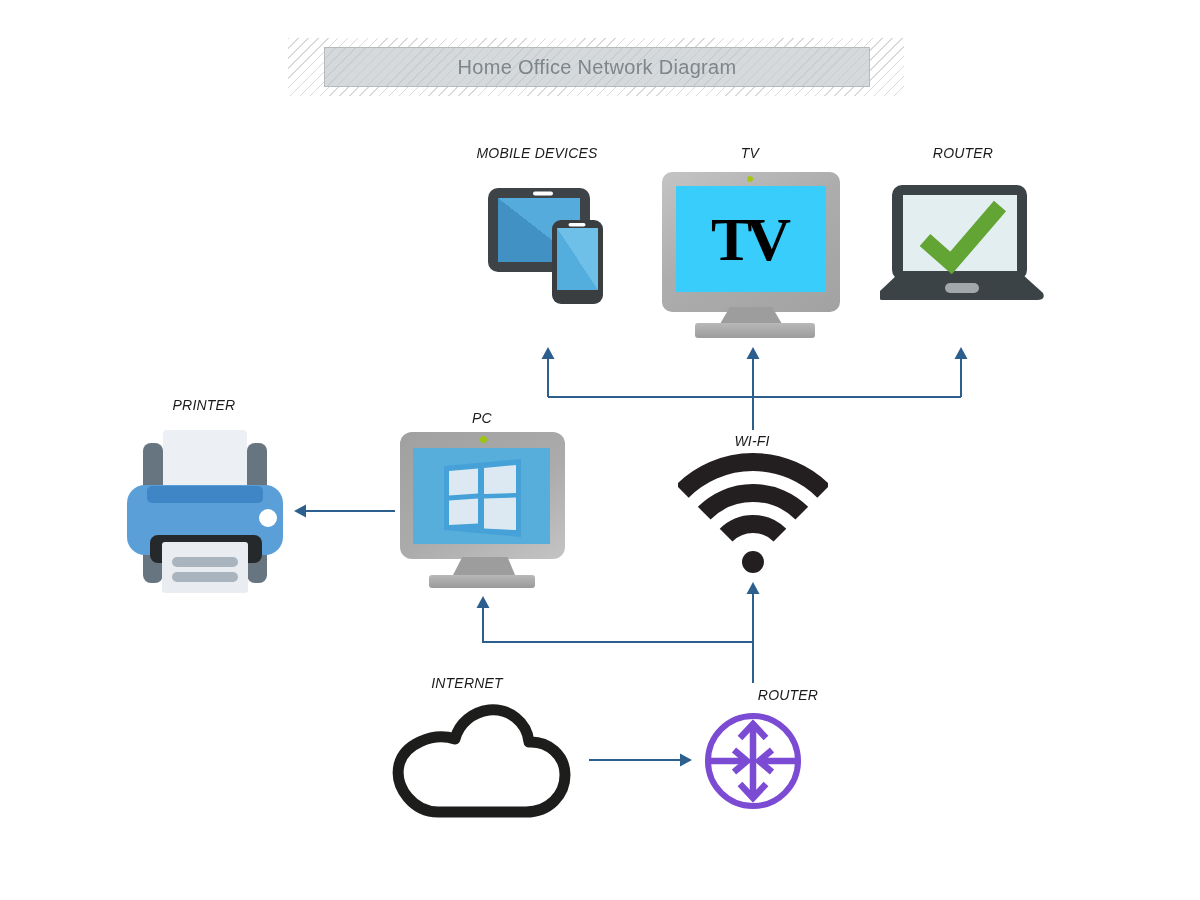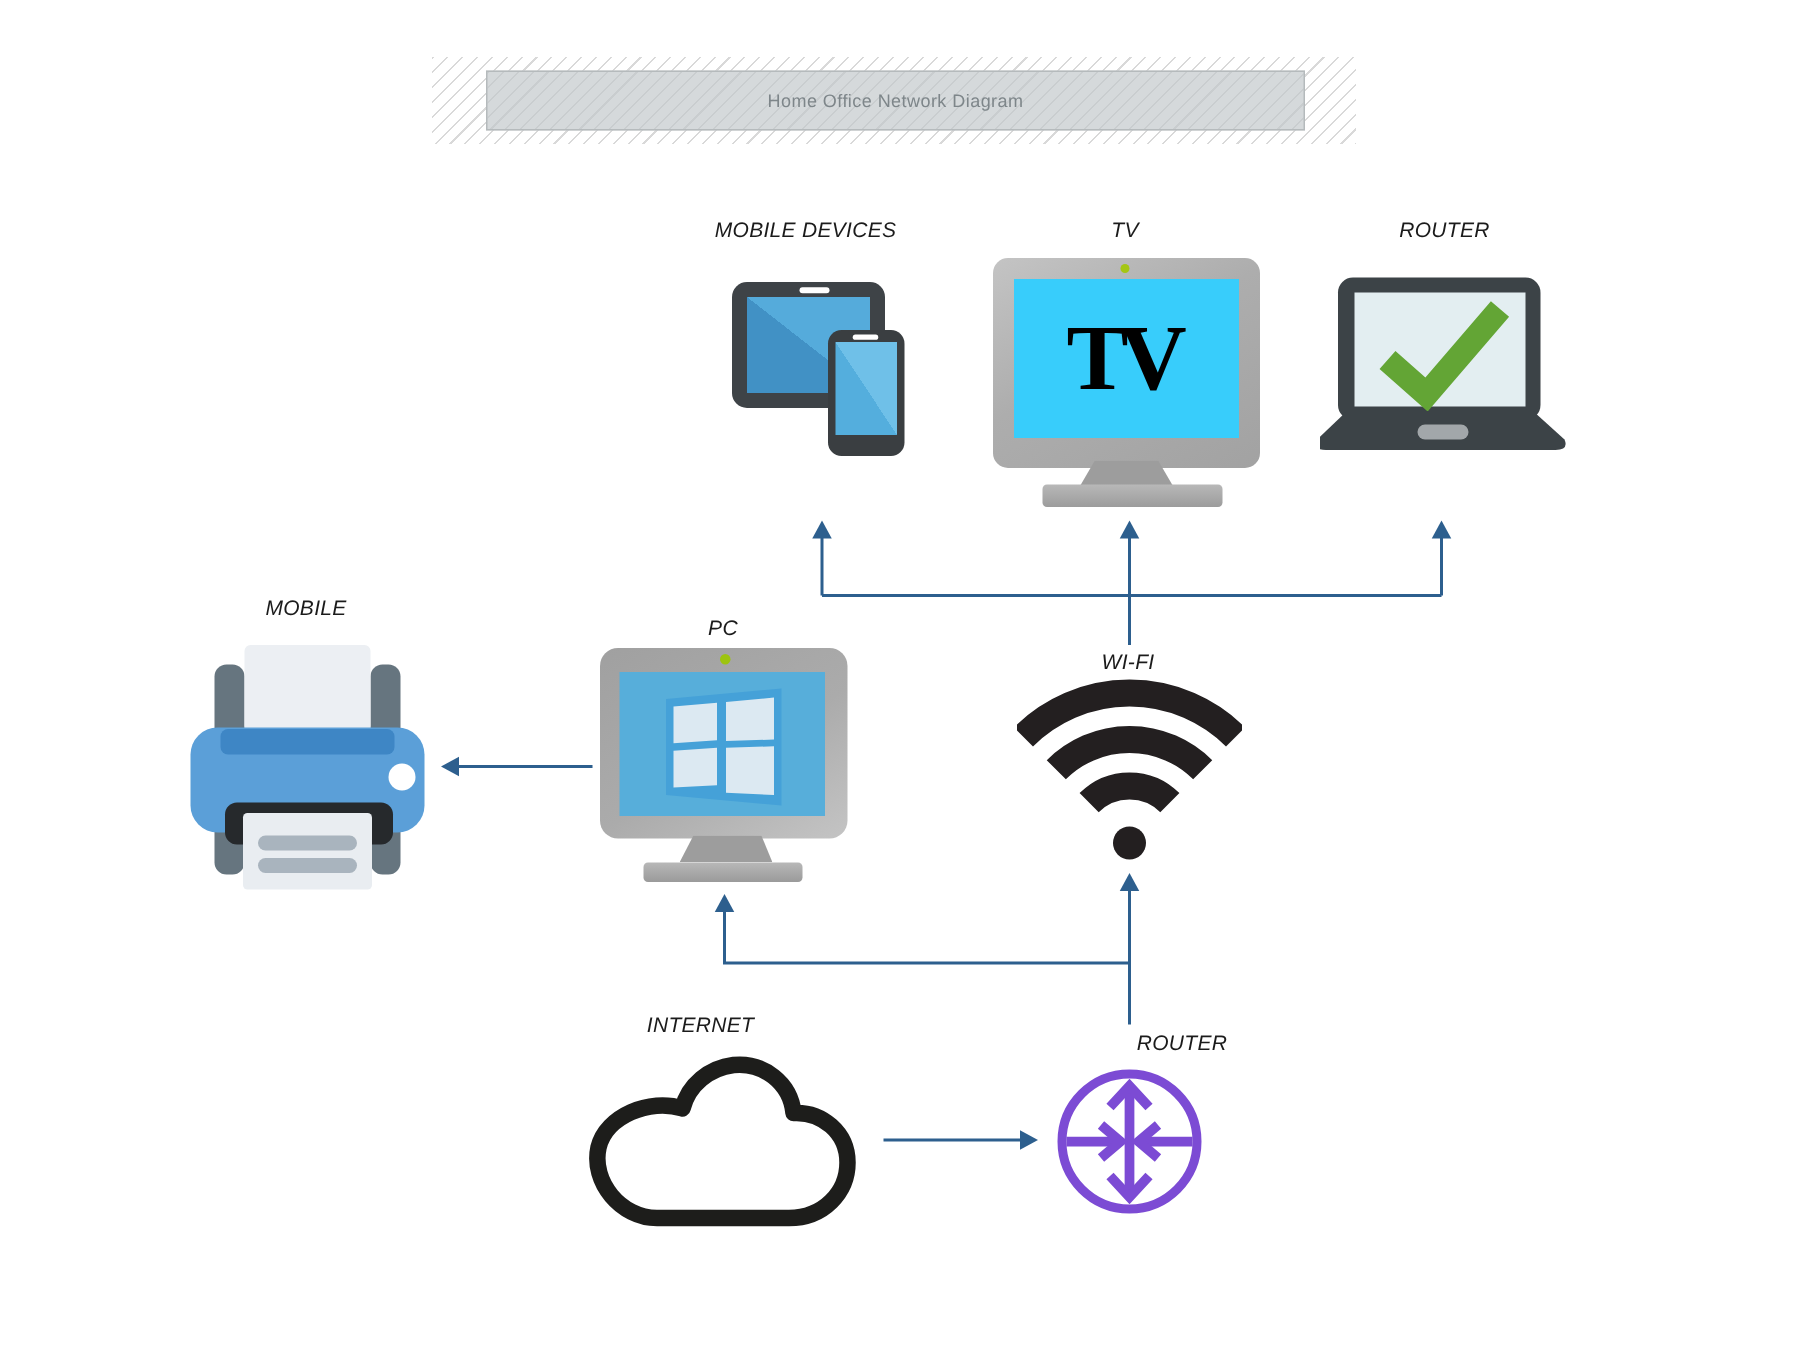--- a/index.html
+++ b/index.html
@@ -13,7 +13,7 @@
     background-color:#d5d9db;border:1px solid #b5babc;
     background-image:repeating-linear-gradient(135deg,#c9cdcf 0 1px,transparent 1px 7px);
     display:flex;align-items:center;justify-content:center;}
-  .title-text{font-size:12px;color:#7e868a;letter-spacing:.3px;}
+  .title-text{font-size:20px;color:#7e868a;letter-spacing:.3px;}
 
   
   .node-label{position:absolute;transform:translateX(-50%);white-space:nowrap;

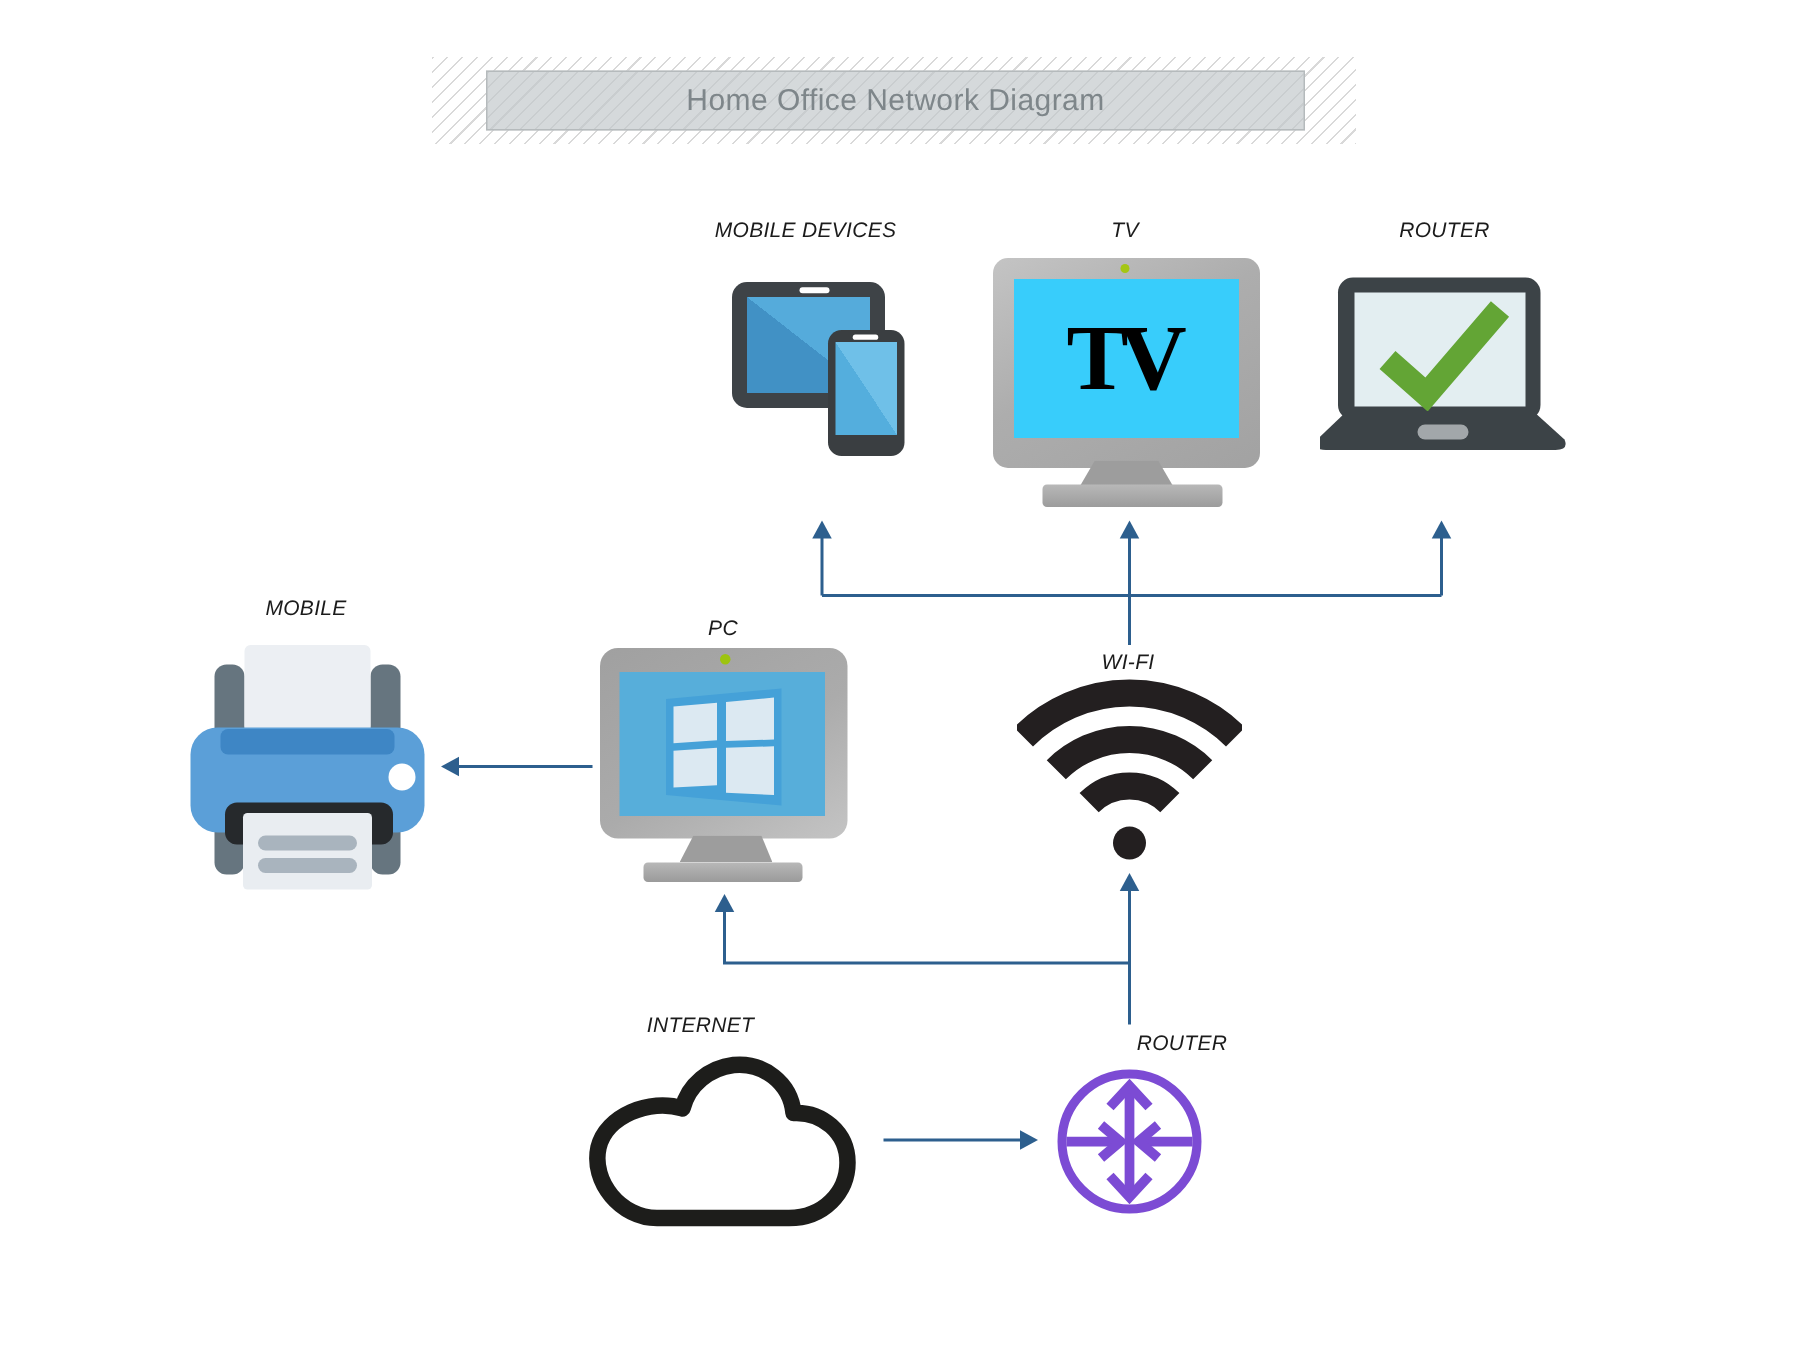--- a/index.html
+++ b/index.html
@@ -81,7 +81,7 @@
   <div class="node-label" style="left:537px;top:145px">MOBILE DEVICES</div>
   <div class="node-label" style="left:750px;top:145px">TV</div>
   <div class="node-label" style="left:963px;top:145px">ROUTER</div>
-  <div class="node-label" style="left:204px;top:397px">MOBILE</div>
+  <div class="node-label" style="left:204px;top:397px">PRINTER</div>
   <div class="node-label" style="left:482px;top:410px">PC</div>
   <div class="node-label" style="left:752px;top:433px">WI-FI</div>
   <div class="node-label" style="left:467px;top:675px">INTERNET</div>

